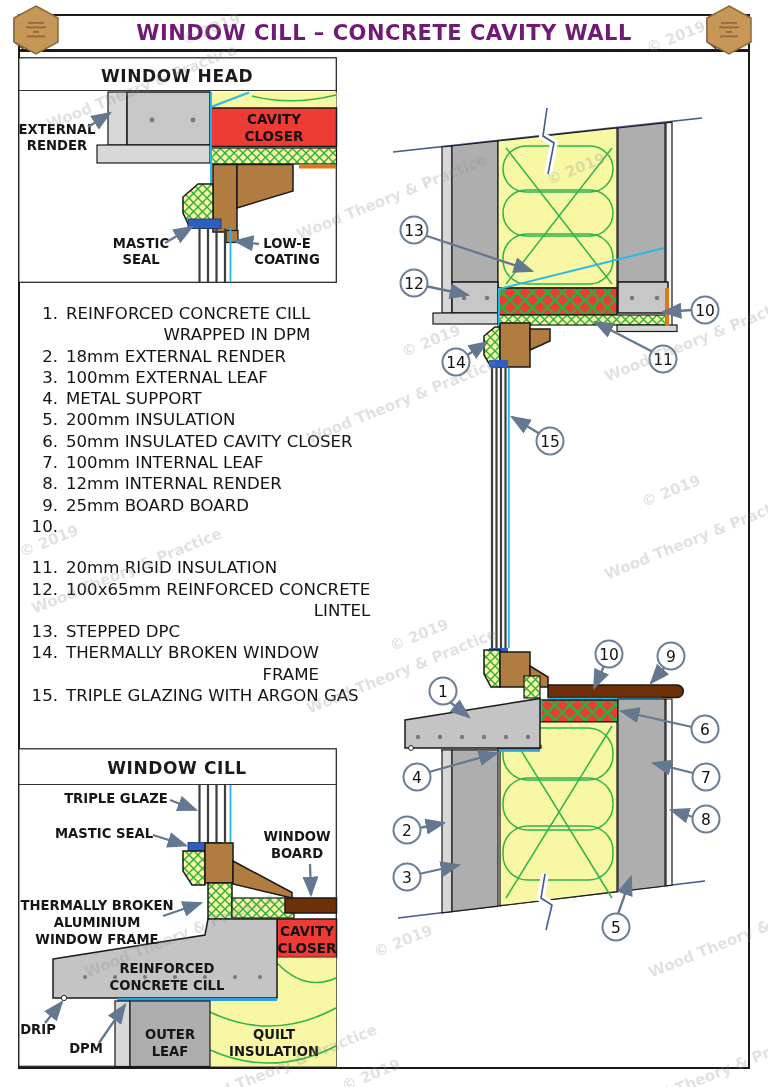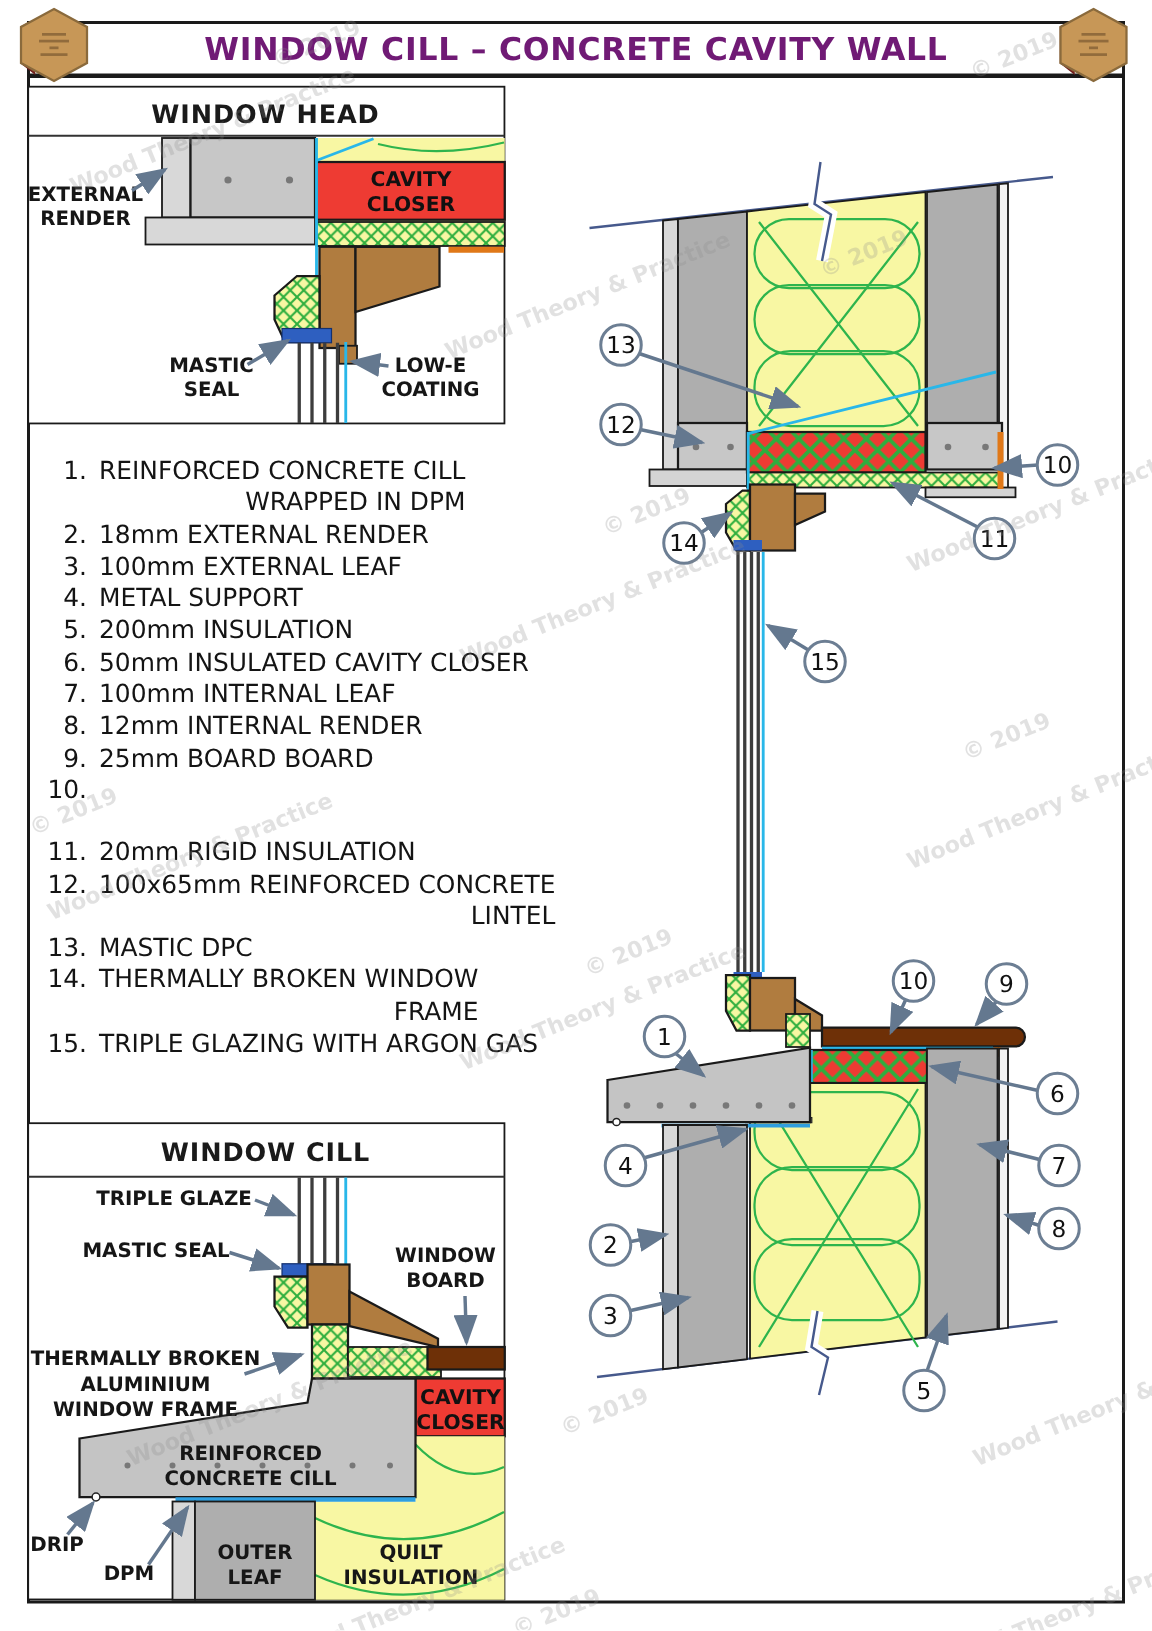--- a/index.html
+++ b/index.html
@@ -179,7 +179,7 @@
       </div>
     <div class="lg-item">
         <span class="lg-num">13.</span>
-        <span class="lg-txt"><span>MASTIC DPC</span></span>
+        <span class="lg-txt"><span>STEPPED DPC</span></span>
       </div>
     <div class="lg-item">
         <span class="lg-num">14.</span>

